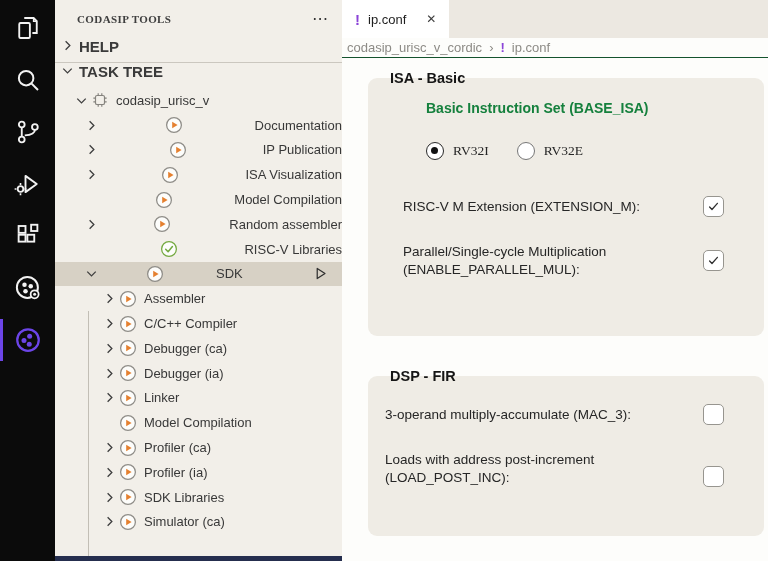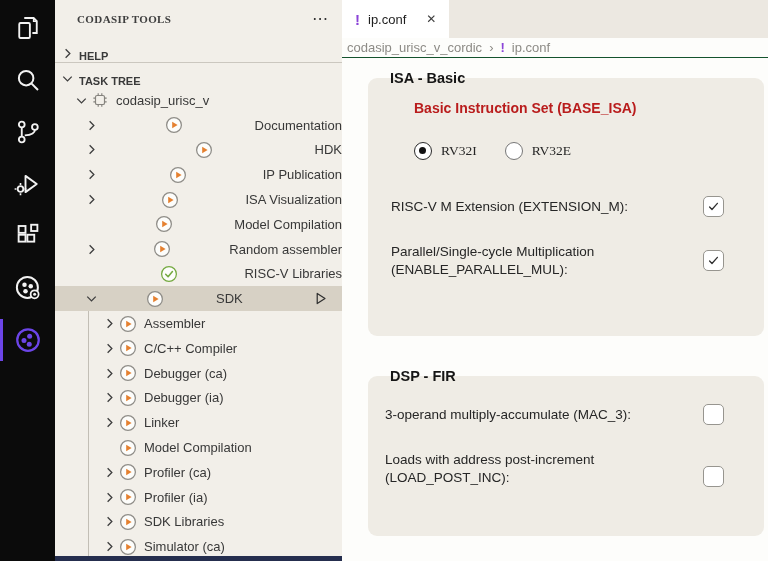--- a/index.html
+++ b/index.html
@@ -23,8 +23,8 @@
   .sb-header{height:38px;display:flex;align-items:center;justify-content:space-between;padding:0 14px 0 22px;}
   .sb-title{font-size:11px;font-weight:600;letter-spacing:.4px;color:#3E3E3E;font-family:Liberation Serif, serif;}
   .sb-more{font-size:16px;color:#333;cursor:pointer;line-height:1;}
-  .sb-section{display:flex;align-items:flex-end;height:24px;padding-left:5px;gap:3px;
-    font-weight:700;font-size:11px;color:#3A3A3A;cursor:pointer;}
+  .sb-section{display:flex;align-items:flex-start;height:24px;padding-left:5px;gap:3px;
+    font-weight:700;font-size:15px;color:#3A3A3A;cursor:pointer;}
   .sb-section .chev{width:16px;height:16px;color:#3E3E3E;flex:none;}
   .sb-sep{height:1px;background:#CBC7BF;}
   .tree{position:absolute;top:88px;left:0;right:0;bottom:0;}

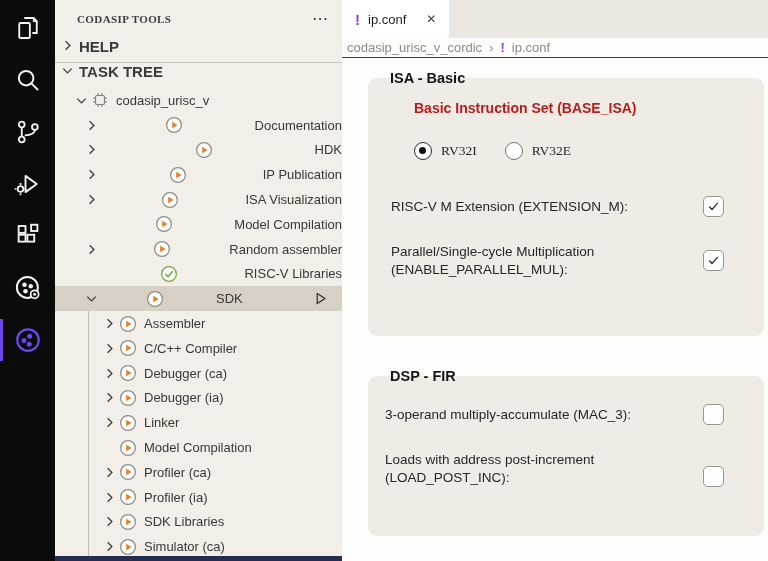--- a/index.html
+++ b/index.html
@@ -56,7 +56,7 @@
   .bc-seg{cursor:pointer;}
   .content{flex:1;overflow:hidden;padding-left:26px;}
   .panel{position:relative;width:396px;background:var(--panel-bg);border-radius:9px;}
-  .panel.p1{margin-top:20px;height:258px;padding:22px 40px 0 23px;}
+  .panel.p1{margin-top:20px;height:258px;padding:22px 40px 0 35px;}
   .panel.p2{margin-top:40px;height:160px;padding:28px 40px 0 17px;}
   .panel-title{position:absolute;top:-8px;left:22px;font-size:14.5px;font-weight:700;color:#161616;white-space:nowrap;}
   .subtitle{margin-left:23px;font-size:14px;font-weight:700;color:#b91c1c;}

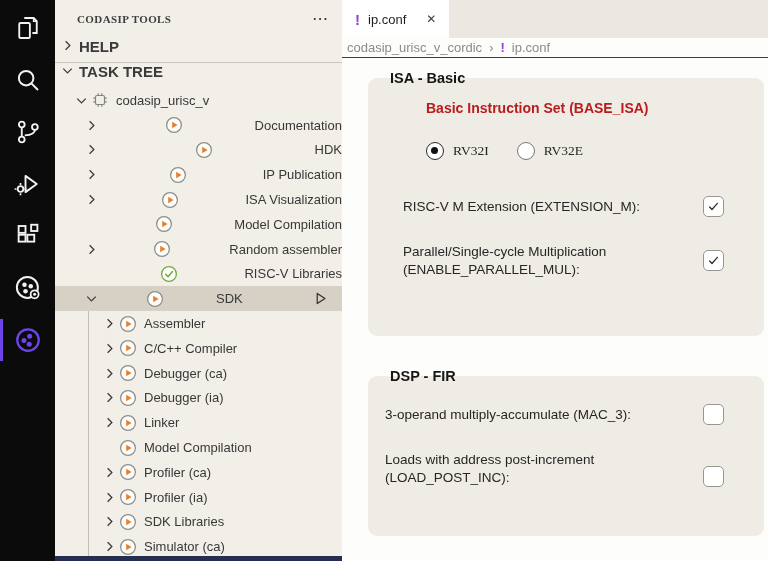--- a/index.html
+++ b/index.html
@@ -59,7 +59,7 @@
   .panel.p1{margin-top:20px;height:258px;padding:22px 40px 0 35px;}
   .panel.p2{margin-top:40px;height:160px;padding:28px 40px 0 17px;}
   .panel-title{position:absolute;top:-8px;left:22px;font-size:14.5px;font-weight:700;color:#161616;white-space:nowrap;}
-  .subtitle{margin-left:23px;font-size:14px;font-weight:700;color:#b91c1c;}
+  .subtitle{margin-left:23px;font-size:14px;font-weight:700;color:#15803d;}
   .radio-row{display:flex;align-items:center;gap:28px;margin:26px 0 0 23px;font-family:Liberation Serif, serif;}
   .radio-opt{display:flex;align-items:center;gap:9px;cursor:pointer;}
   .radio{width:18px;height:18px;border-radius:50%;background:#fff;border:1.5px solid #777;position:relative;flex:none;}

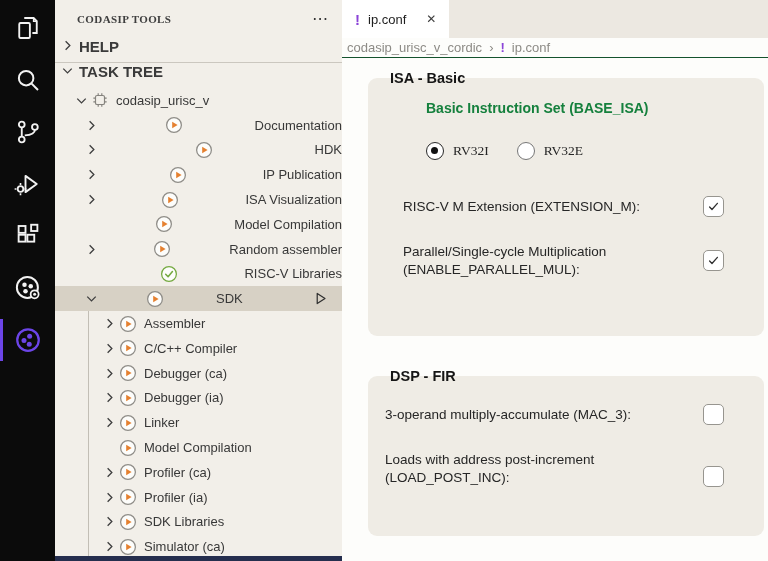--- a/index.html
+++ b/index.html
@@ -202,20 +202,6 @@
               <path d="M8 6.4 L14 10 L8 13.6 Z" fill="#E5802F"></path>
             </svg>
           </span>
-          <span class="t-label">HDK</span>
-        </div>
-        <div class="tree-row lvl1">
-          <span class="twisty">
-            <svg viewBox="0 0 16 16">
-              <path d="M6 3.5 L10.5 8 L6 12.5" fill="none" stroke="currentColor" stroke-width="1.4"></path>
-            </svg>
-          </span>
-          <span class="t-icon">
-            <svg viewBox="0 0 20 20">
-              <circle cx="10" cy="10" r="8.2" fill="#FDFDFB" stroke="#8F8D88" stroke-width="1.4"></circle>
-              <path d="M8 6.4 L14 10 L8 13.6 Z" fill="#E5802F"></path>
-            </svg>
-          </span>
           <span class="t-label">IP Publication</span>
         </div>
         <div class="tree-row lvl1">

